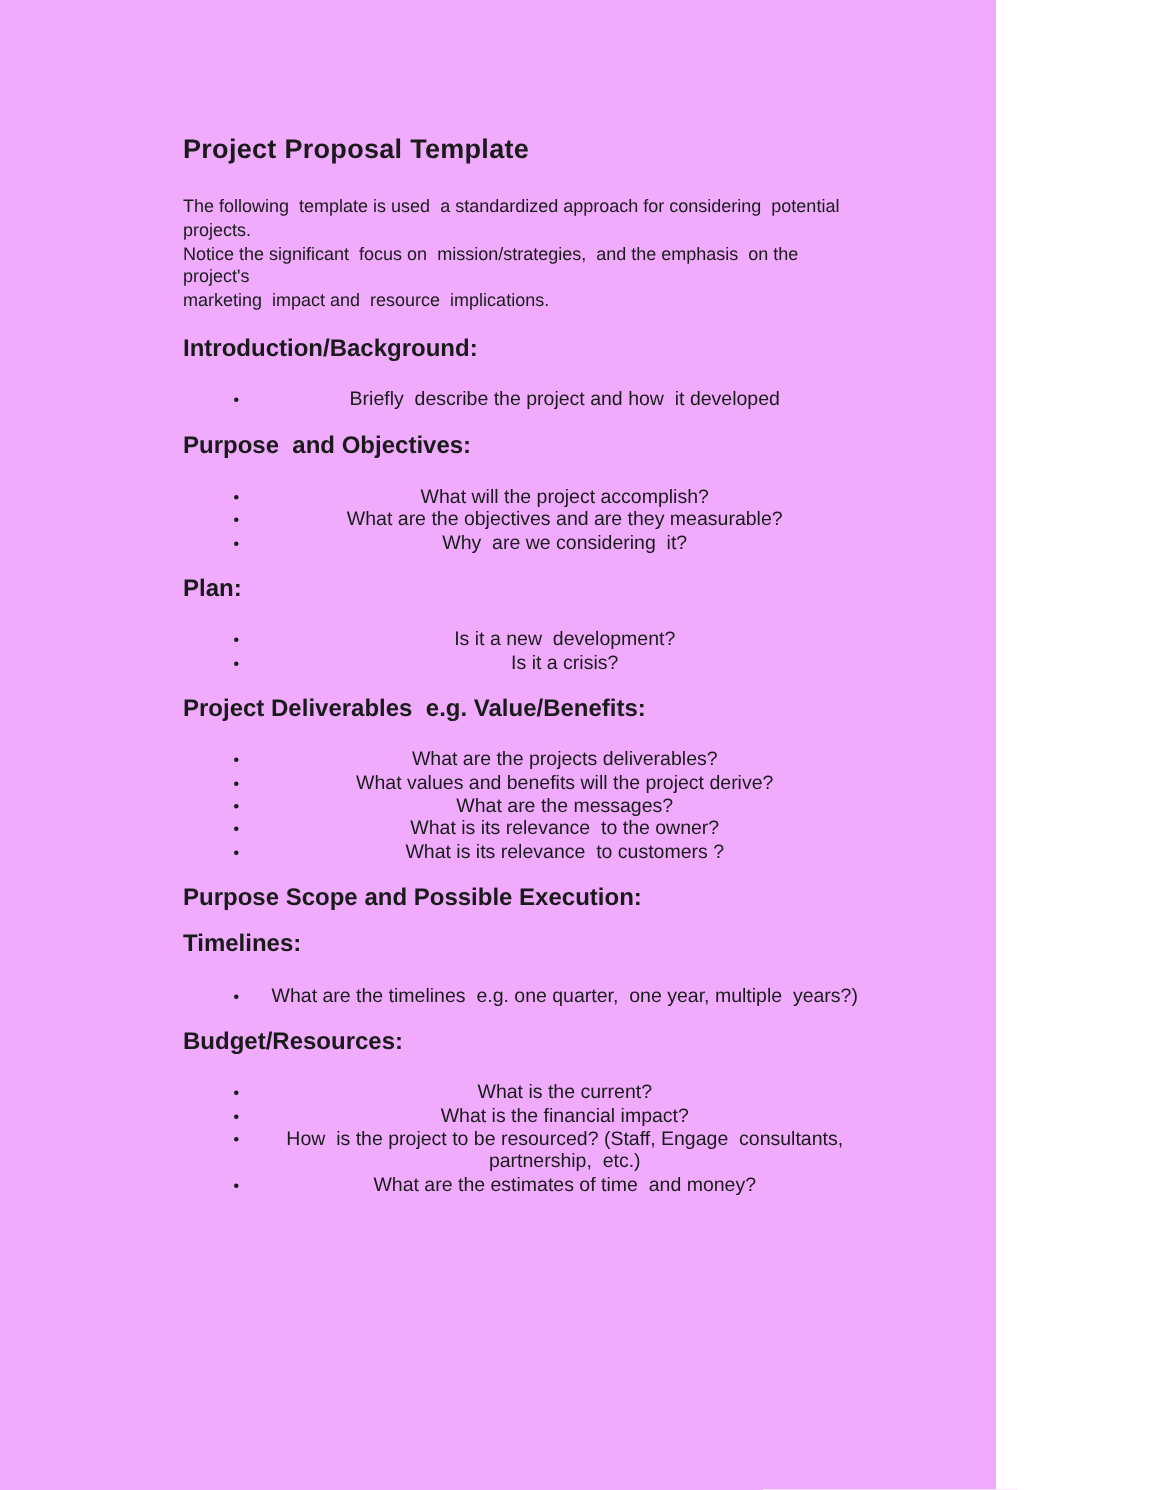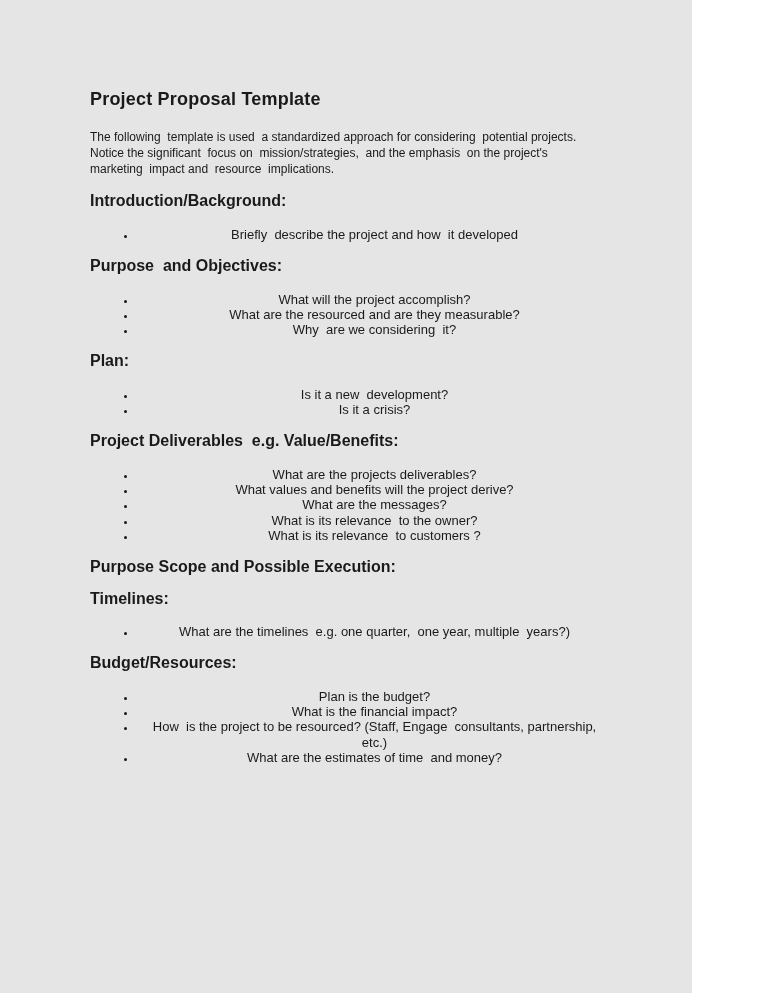--- a/index.html
+++ b/index.html
@@ -9,12 +9,13 @@
   }
   .page {
     position: relative;
-    width: 692px;
+    width: 632px;
     height: 993px;
-    background: #e5e5e5;
+    background: #f0abfc;
     overflow: hidden;
     font-family: "Liberation Sans", "DejaVu Sans", sans-serif;
     color: #1a1a1a;
+    padding-left: 32px;
     -webkit-font-smoothing: antialiased;
   }
   .content {

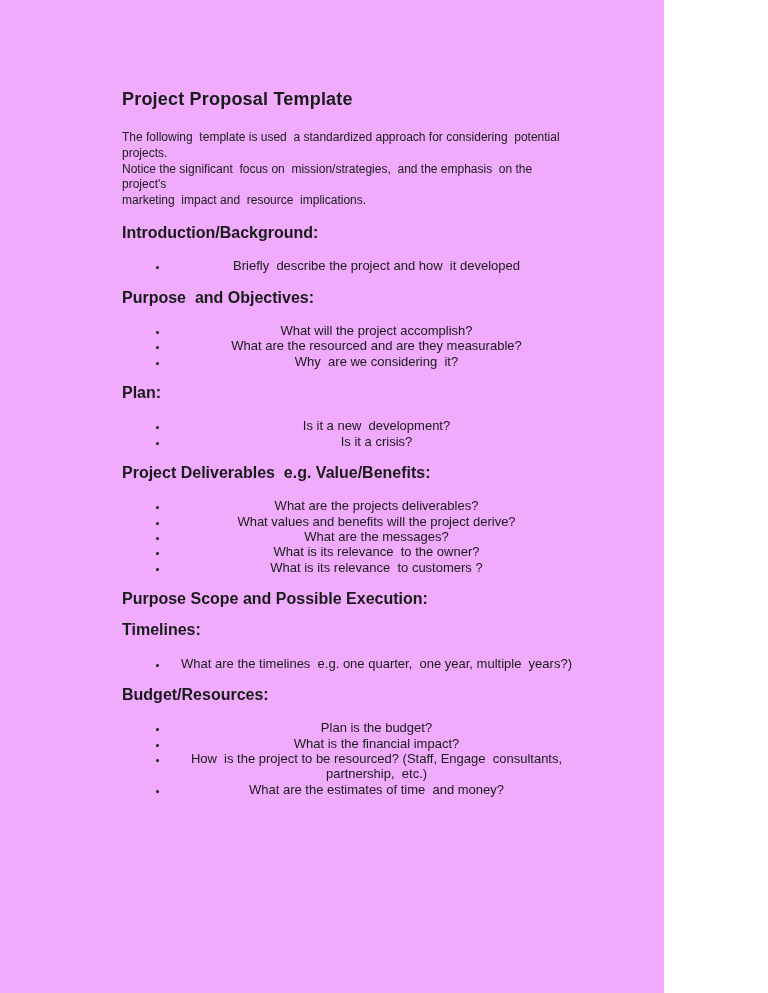--- a/index.html
+++ b/index.html
@@ -86,7 +86,7 @@
     <h2 class="section-heading">Purpose  and Objectives:</h2>
     <ul class="bullet-list">
             <li>What will the project accomplish?</li>
-            <li>What are the resourced and are they measurable?</li>
+            <li>What are the objectives and are they measurable?</li>
             <li>Why  are we considering  it?</li>
           </ul>
   </div>

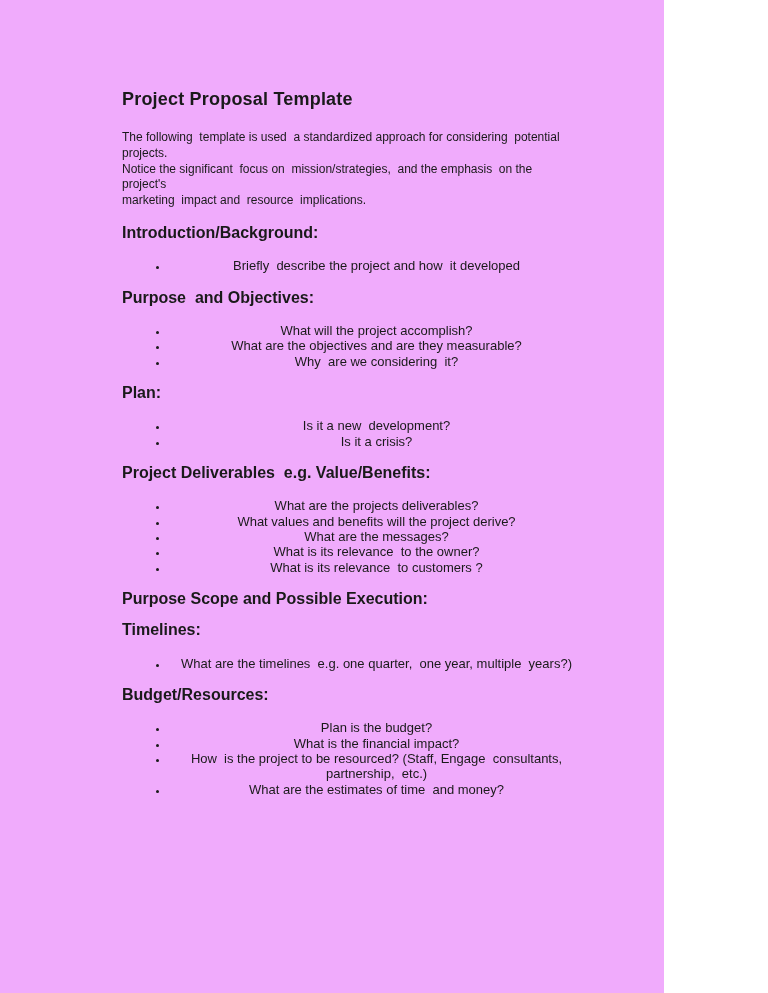--- a/index.html
+++ b/index.html
@@ -124,7 +124,7 @@
   <div class="section">
     <h2 class="section-heading">Budget/Resources:</h2>
     <ul class="bullet-list">
-            <li>Plan is the budget?</li>
+            <li>What is the current?</li>
             <li>What is the financial impact?</li>
             <li>How  is the project to be resourced? (Staff, Engage  consultants, partnership,  etc.)</li>
             <li>What are the estimates of time  and money?</li>

